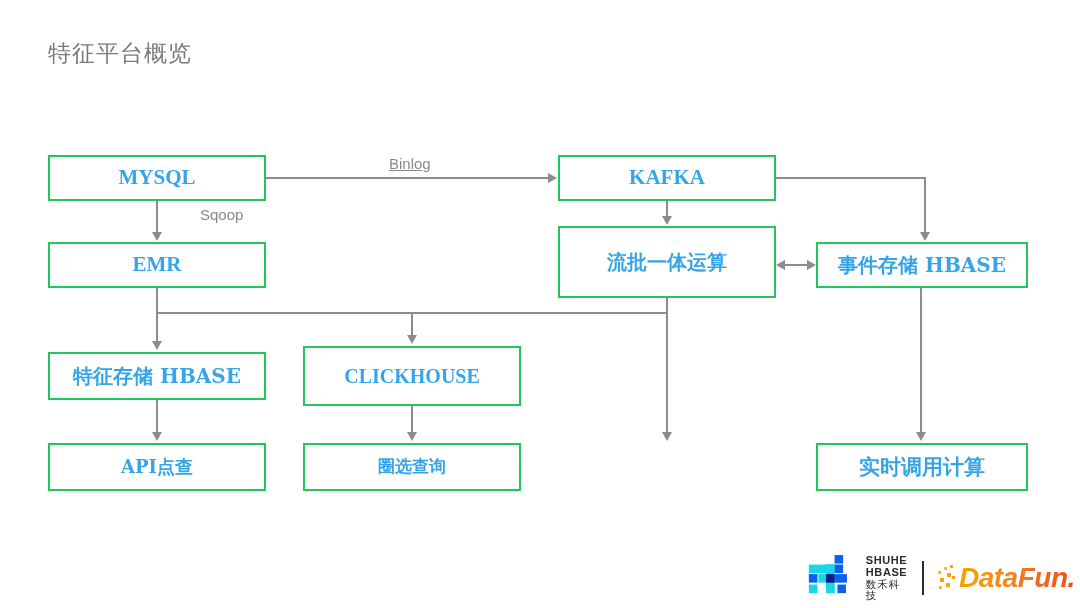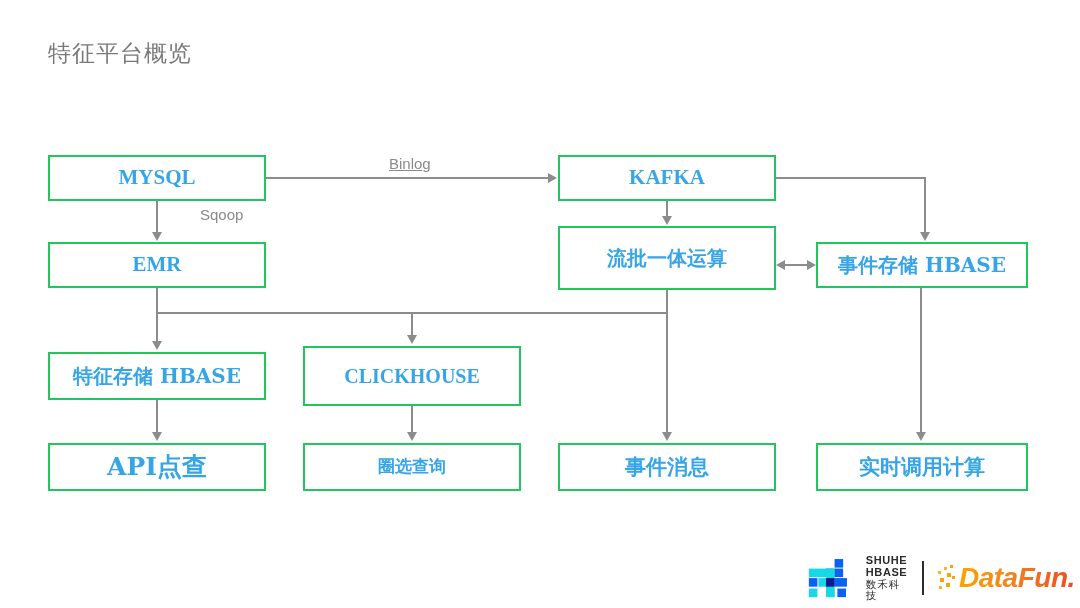--- a/index.html
+++ b/index.html
@@ -189,7 +189,7 @@
     <span class="ln lat">EMR</span>
   </div>
 
-  <div class="node" style="left:558px; top:226px; width:218px; height:64px; font-size:20px;">
+  <div class="node" style="left:558px; top:226px; width:218px; height:72px; font-size:20px;">
     <div>
       <span class="ln cjk">流批一体运算</span>
     </div>

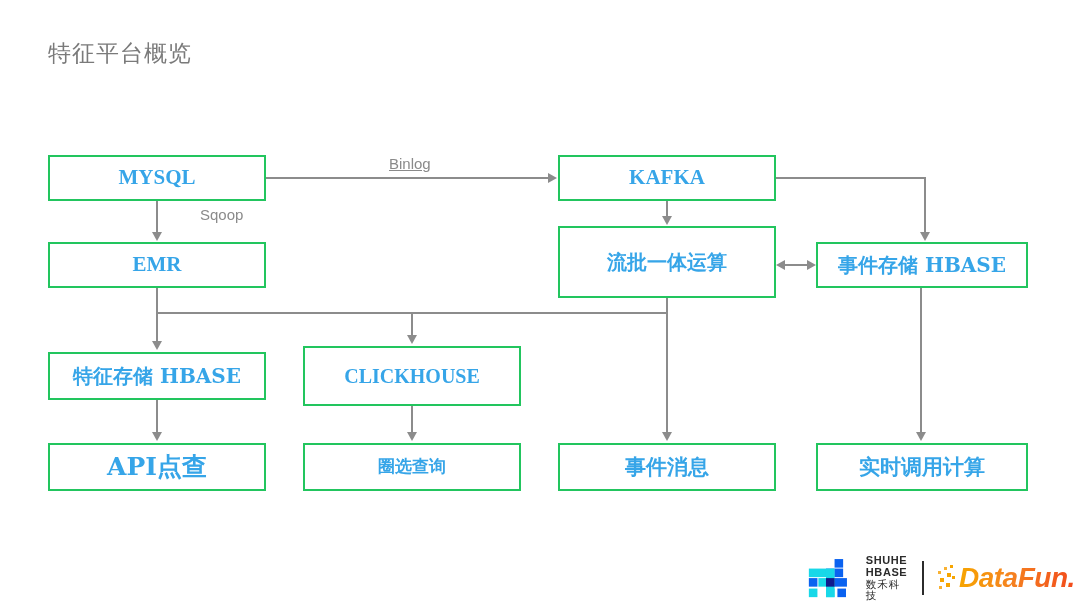--- a/index.html
+++ b/index.html
@@ -209,7 +209,7 @@
     </div>
   </div>
 
-  <div class="node" style="left:48px; top:443px; width:218px; height:48px; font-size:25px;">
+  <div class="node" style="left:48px; top:443px; width:218px; height:48px; font-size:18px;">
     <span class="ln cjk">API点查</span>
   </div>
 

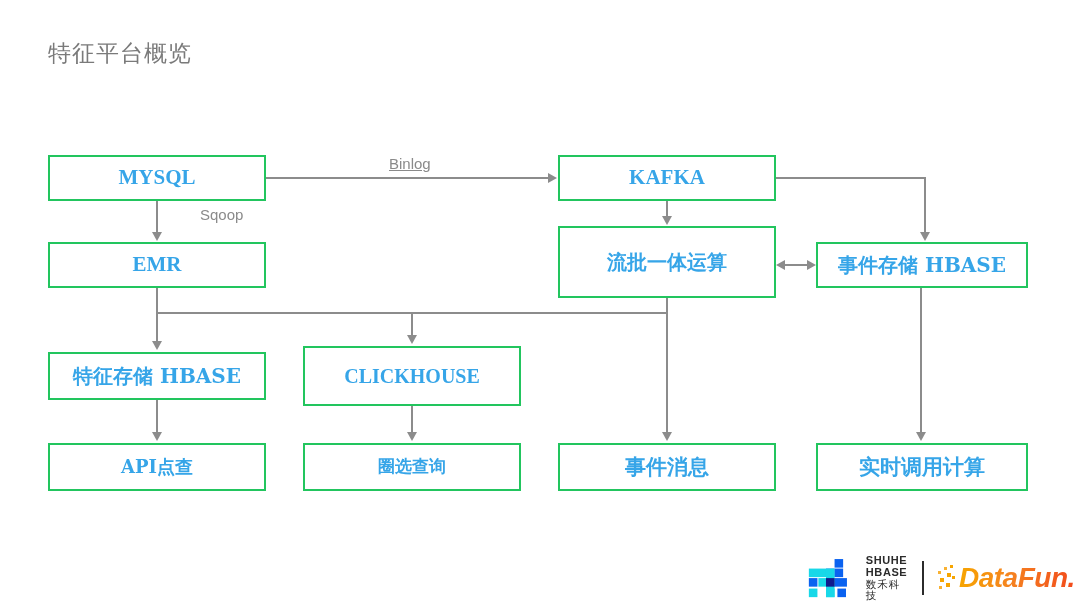--- a/index.html
+++ b/index.html
@@ -217,9 +217,6 @@
     <span class="ln cjk">圈选查询</span>
   </div>
 
-  <div class="node" style="left:558px; top:443px; width:218px; height:48px; font-size:21px;">
-    <span class="ln cjk">事件消息</span>
-  </div>
 
   <div class="node" style="left:816px; top:443px; width:212px; height:48px; font-size:21px;">
     <span class="ln cjk">实时调用计算</span>

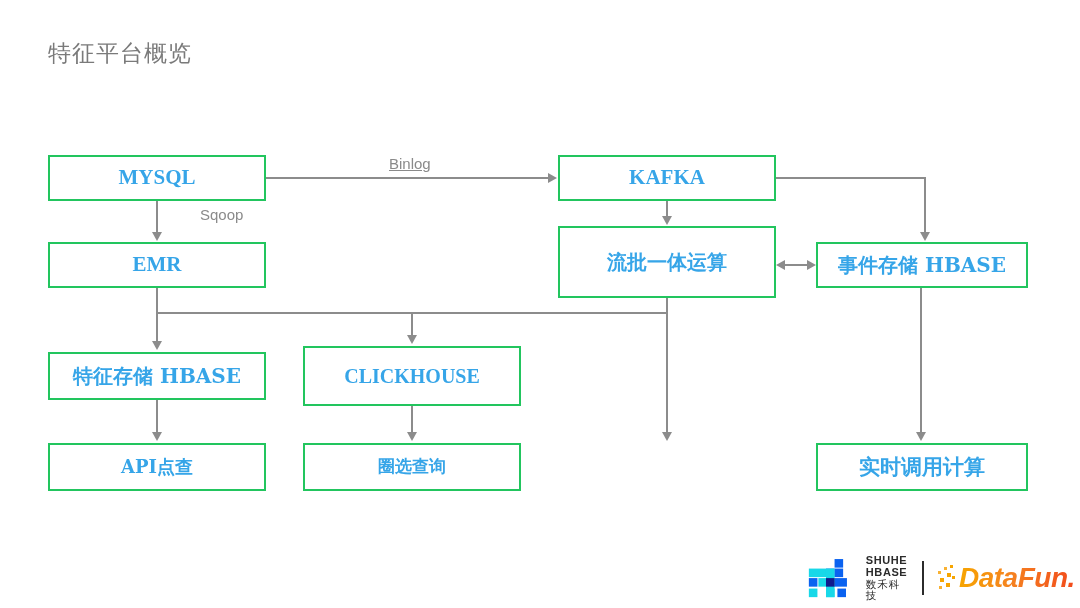--- a/index.html
+++ b/index.html
@@ -96,7 +96,7 @@
     align-items: center;
     height: 52px;
   }
-  #shuhe-logo { display: flex; align-items: flex-end; gap: 8px; }
+  #shuhe-logo { display: flex; align-items: flex-start; gap: 8px; }
   #shuhe-mark { width: 46px; height: 44px; display: block; }
   #shuhe-words {
     margin-left: 8px;

